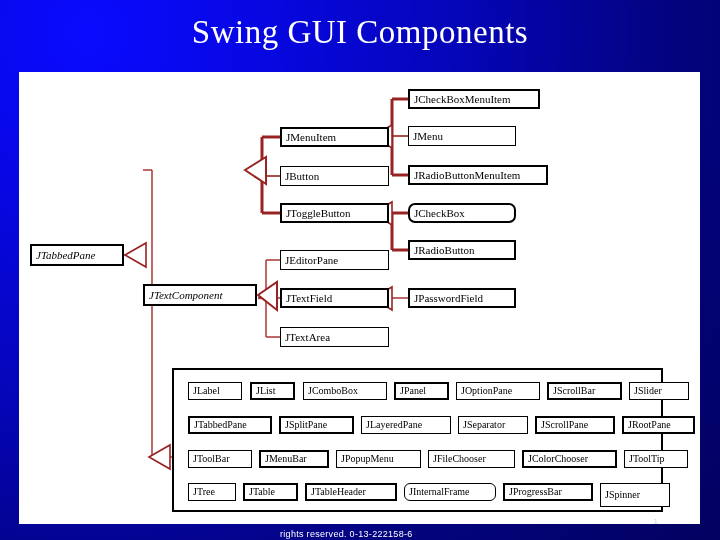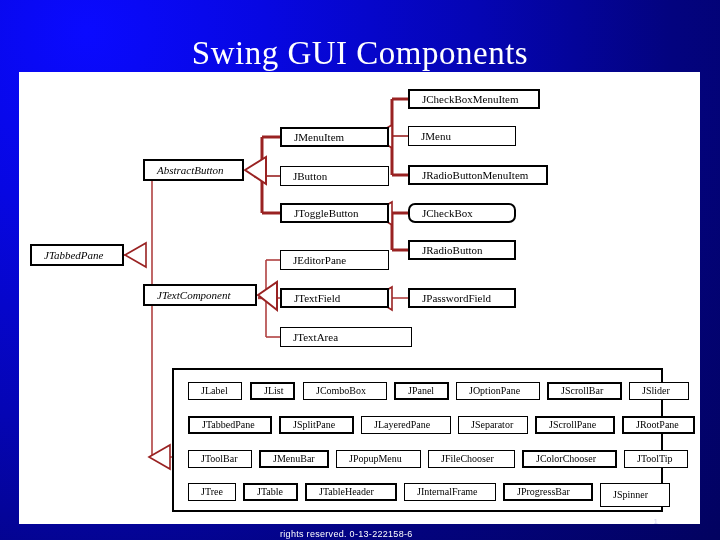--- a/index.html
+++ b/index.html
@@ -31,7 +31,6 @@
     font-size: 33px;
     letter-spacing: 0.5px;
     white-space: nowrap;
-    margin-top: 21px;
   }
   #content-canvas {
     position: absolute;

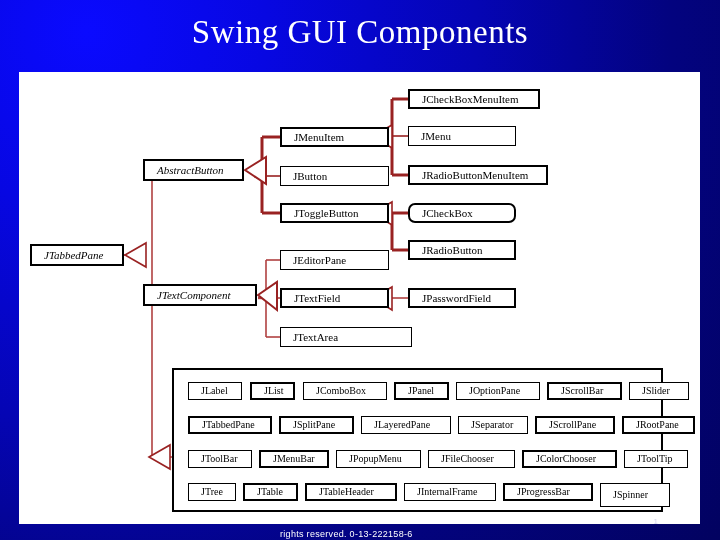--- a/index.html
+++ b/index.html
@@ -58,7 +58,7 @@
     line-height: 1;
     display: flex;
     align-items: center;
-    padding-left: 12px;
+    padding-left: 4px;
     white-space: nowrap;
     overflow: hidden;
     z-index: 3;

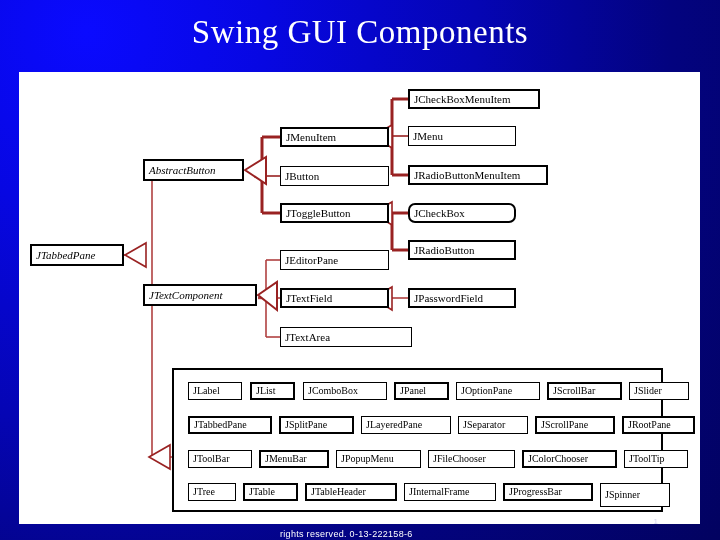--- a/index.html
+++ b/index.html
@@ -170,7 +170,6 @@
     </svg>
 
     <div class="node italic bold" style="left:11px;top:172px;width:94px;height:22px;">JTabbedPane</div>
-    <div class="node italic bold" style="left:124px;top:87px;width:101px;height:22px;">AbstractButton</div>
     <div class="node italic bold" style="left:124px;top:212px;width:114px;height:22px;">JTextComponent</div>
 
     <div class="node bold" style="left:261px;top:55px;width:109px;height:20px;">JMenuItem</div>

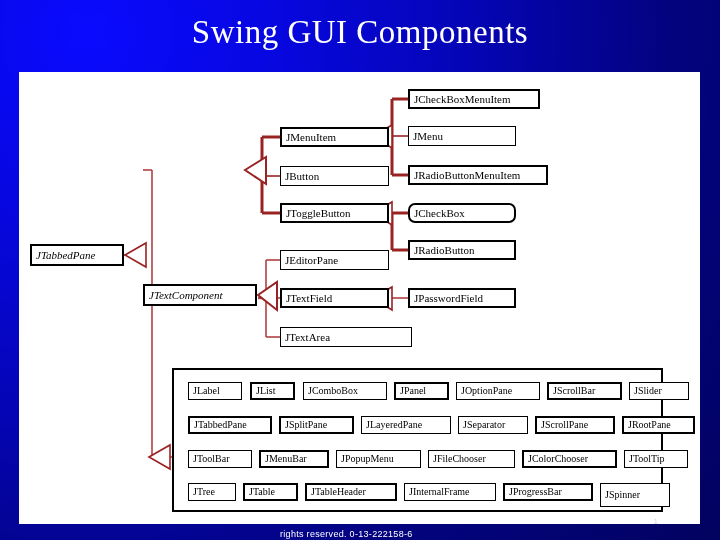--- a/index.html
+++ b/index.html
@@ -184,7 +184,7 @@
 
     <div class="node" style="left:261px;top:178px;width:109px;height:20px;">JEditorPane</div>
     <div class="node bold" style="left:261px;top:216px;width:109px;height:20px;">JTextField</div>
-    <div class="node" style="left:261px;top:255px;width:132px;height:20px;">JTextArea</div>
+    <div class="node" style="left:261px;top:255px;width:109px;height:20px;">JTextArea</div>
     <div class="node bold" style="left:389px;top:216px;width:108px;height:20px;">JPasswordField</div>
 
     <div class="group-box" id="group-box" style="left: 153px; top: 296px; width: 491px; height: 144px;">

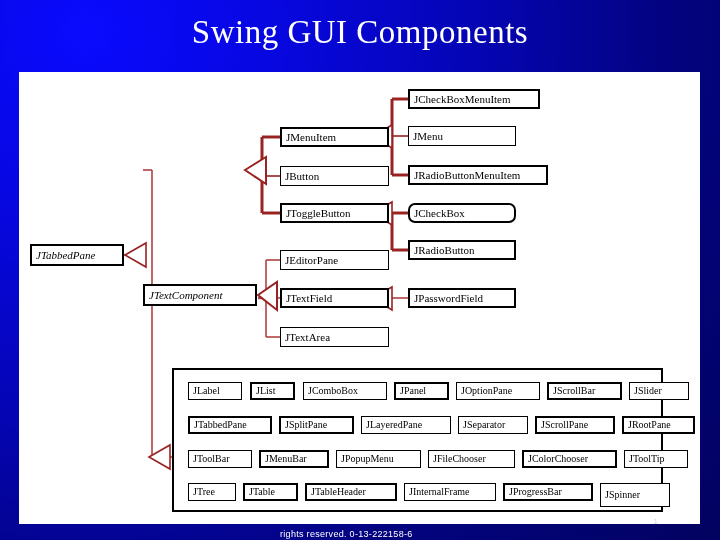--- a/index.html
+++ b/index.html
@@ -210,7 +210,7 @@
         <div class="node" style="left: 14px; top: 113px; width: 48px; height: 18px; font-size: 10px; position: absolute;">JTree</div>
         <div class="node bold" style="left: 69px; top: 113px; width: 55px; height: 18px; font-size: 10px; position: absolute;">JTable</div>
         <div class="node bold" style="left: 131px; top: 113px; width: 92px; height: 18px; font-size: 10px; position: absolute;">JTableHeader</div>
-        <div class="node" style="left: 230px; top: 113px; width: 92px; height: 18px; font-size: 10px; position: absolute;">JInternalFrame</div>
+        <div class="node" style="left: 230px; top: 113px; width: 92px; height: 18px; font-size: 10px; position: absolute; border-radius: 6px;">JInternalFrame</div>
         <div class="node bold" style="left: 329px; top: 113px; width: 90px; height: 18px; font-size: 10px; position: absolute;">JProgressBar</div>
         <div class="node" style="left: 426px; top: 113px; width: 70px; height: 24px; font-size: 10px; position: absolute;">JSpinner</div>
       </div>

